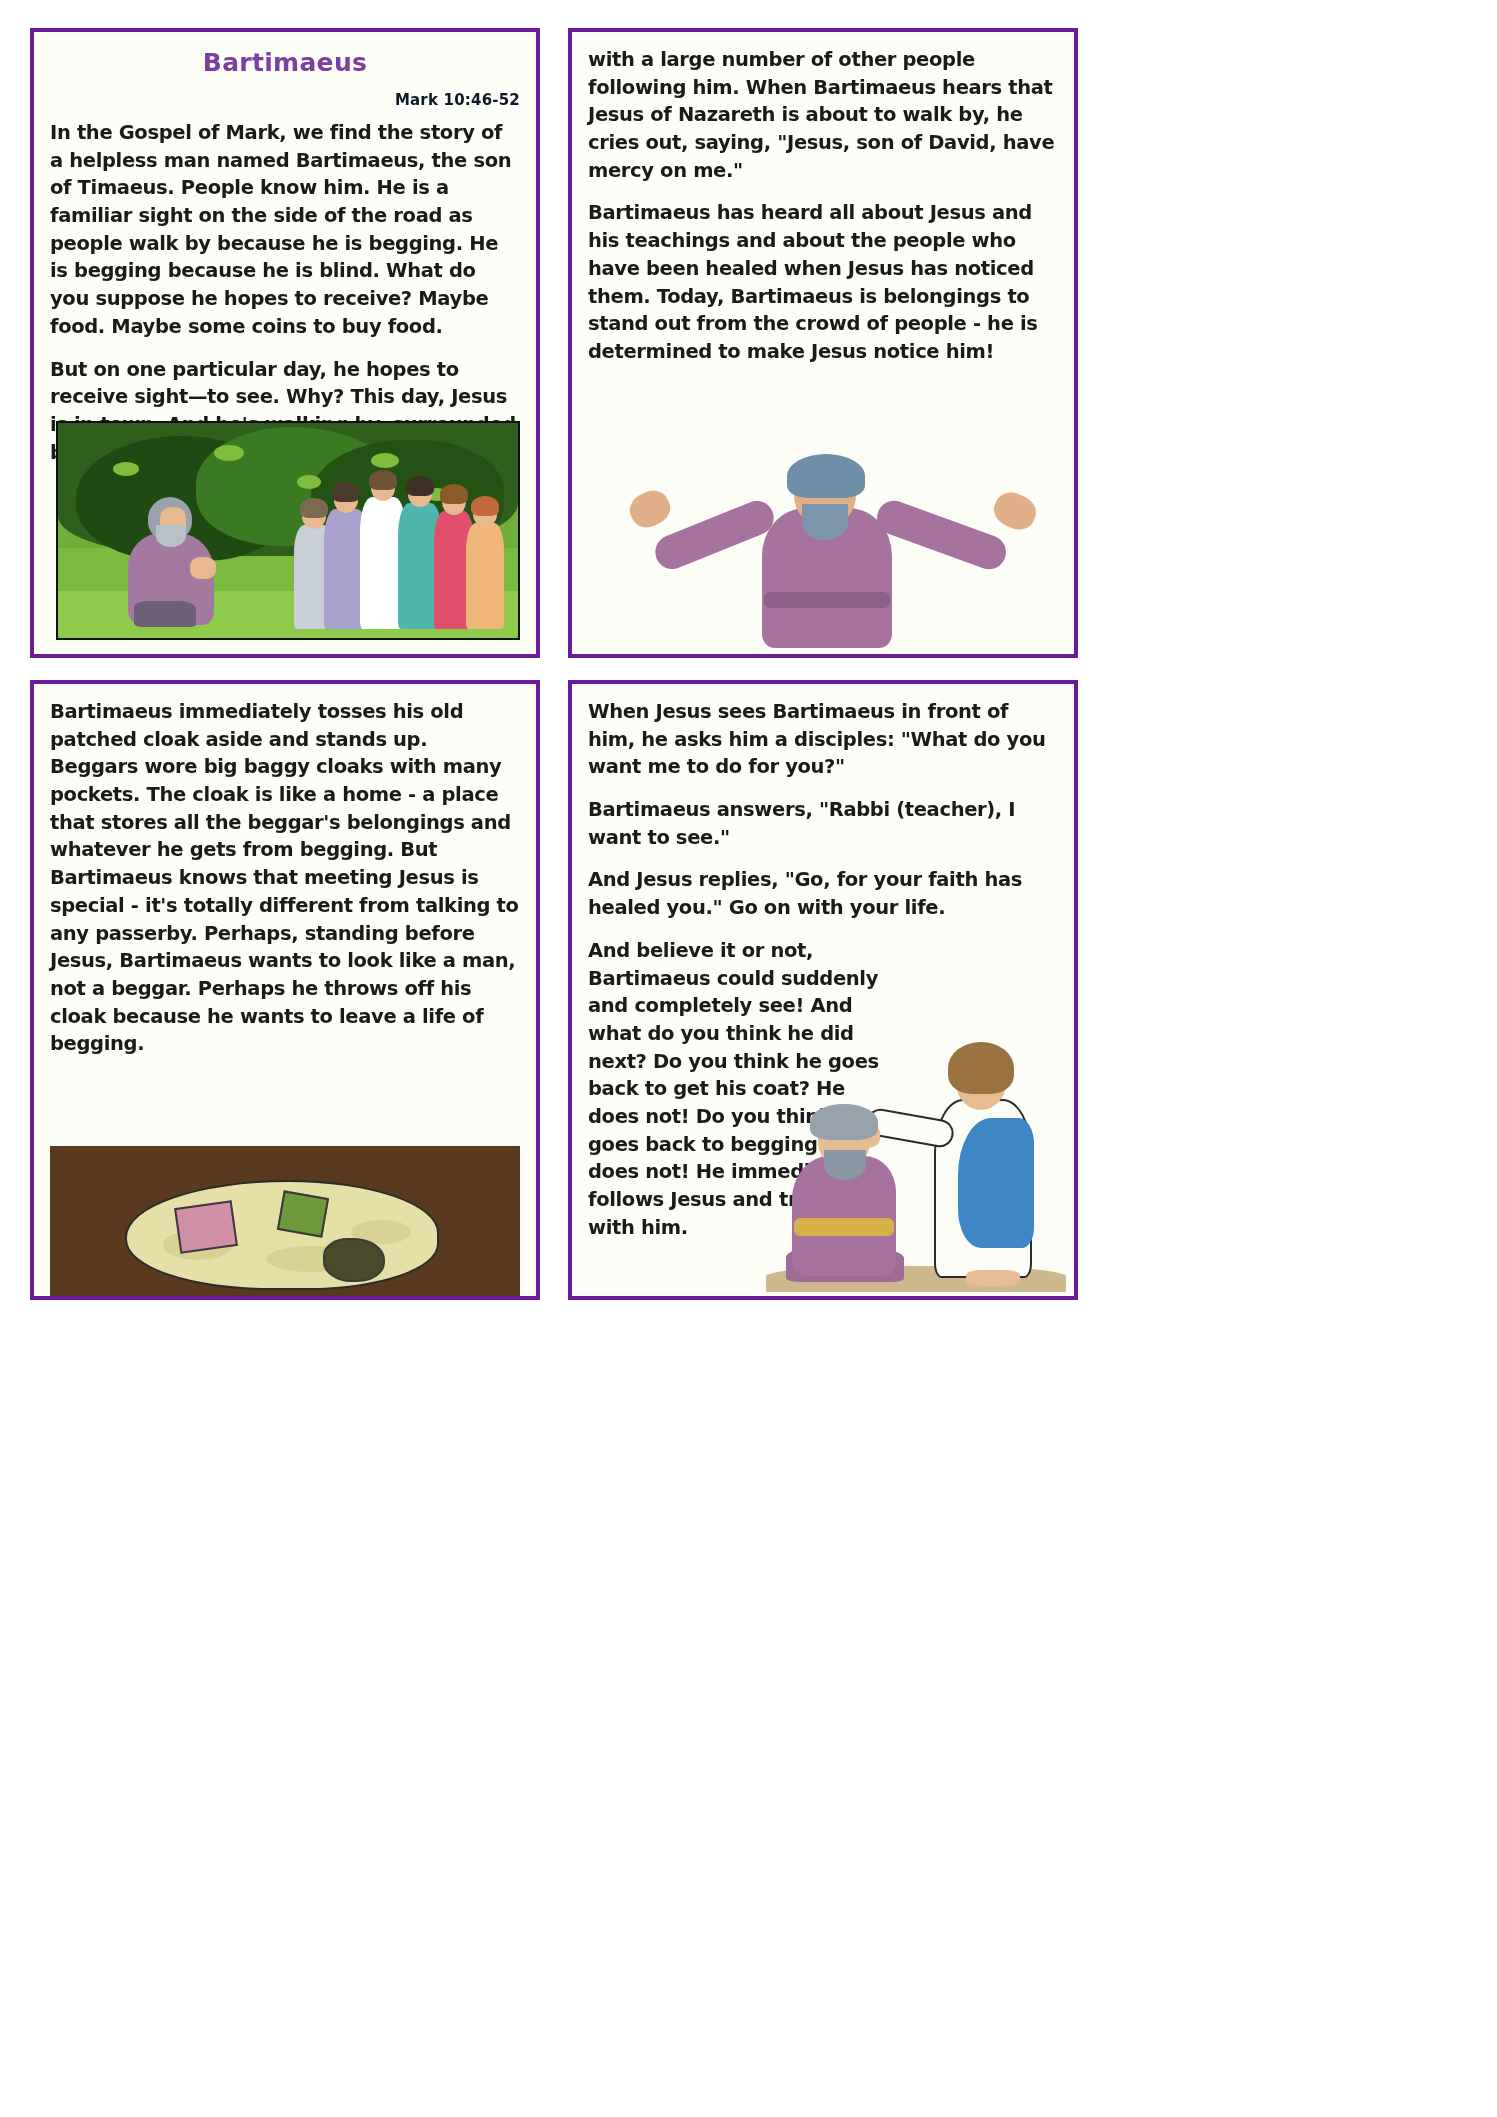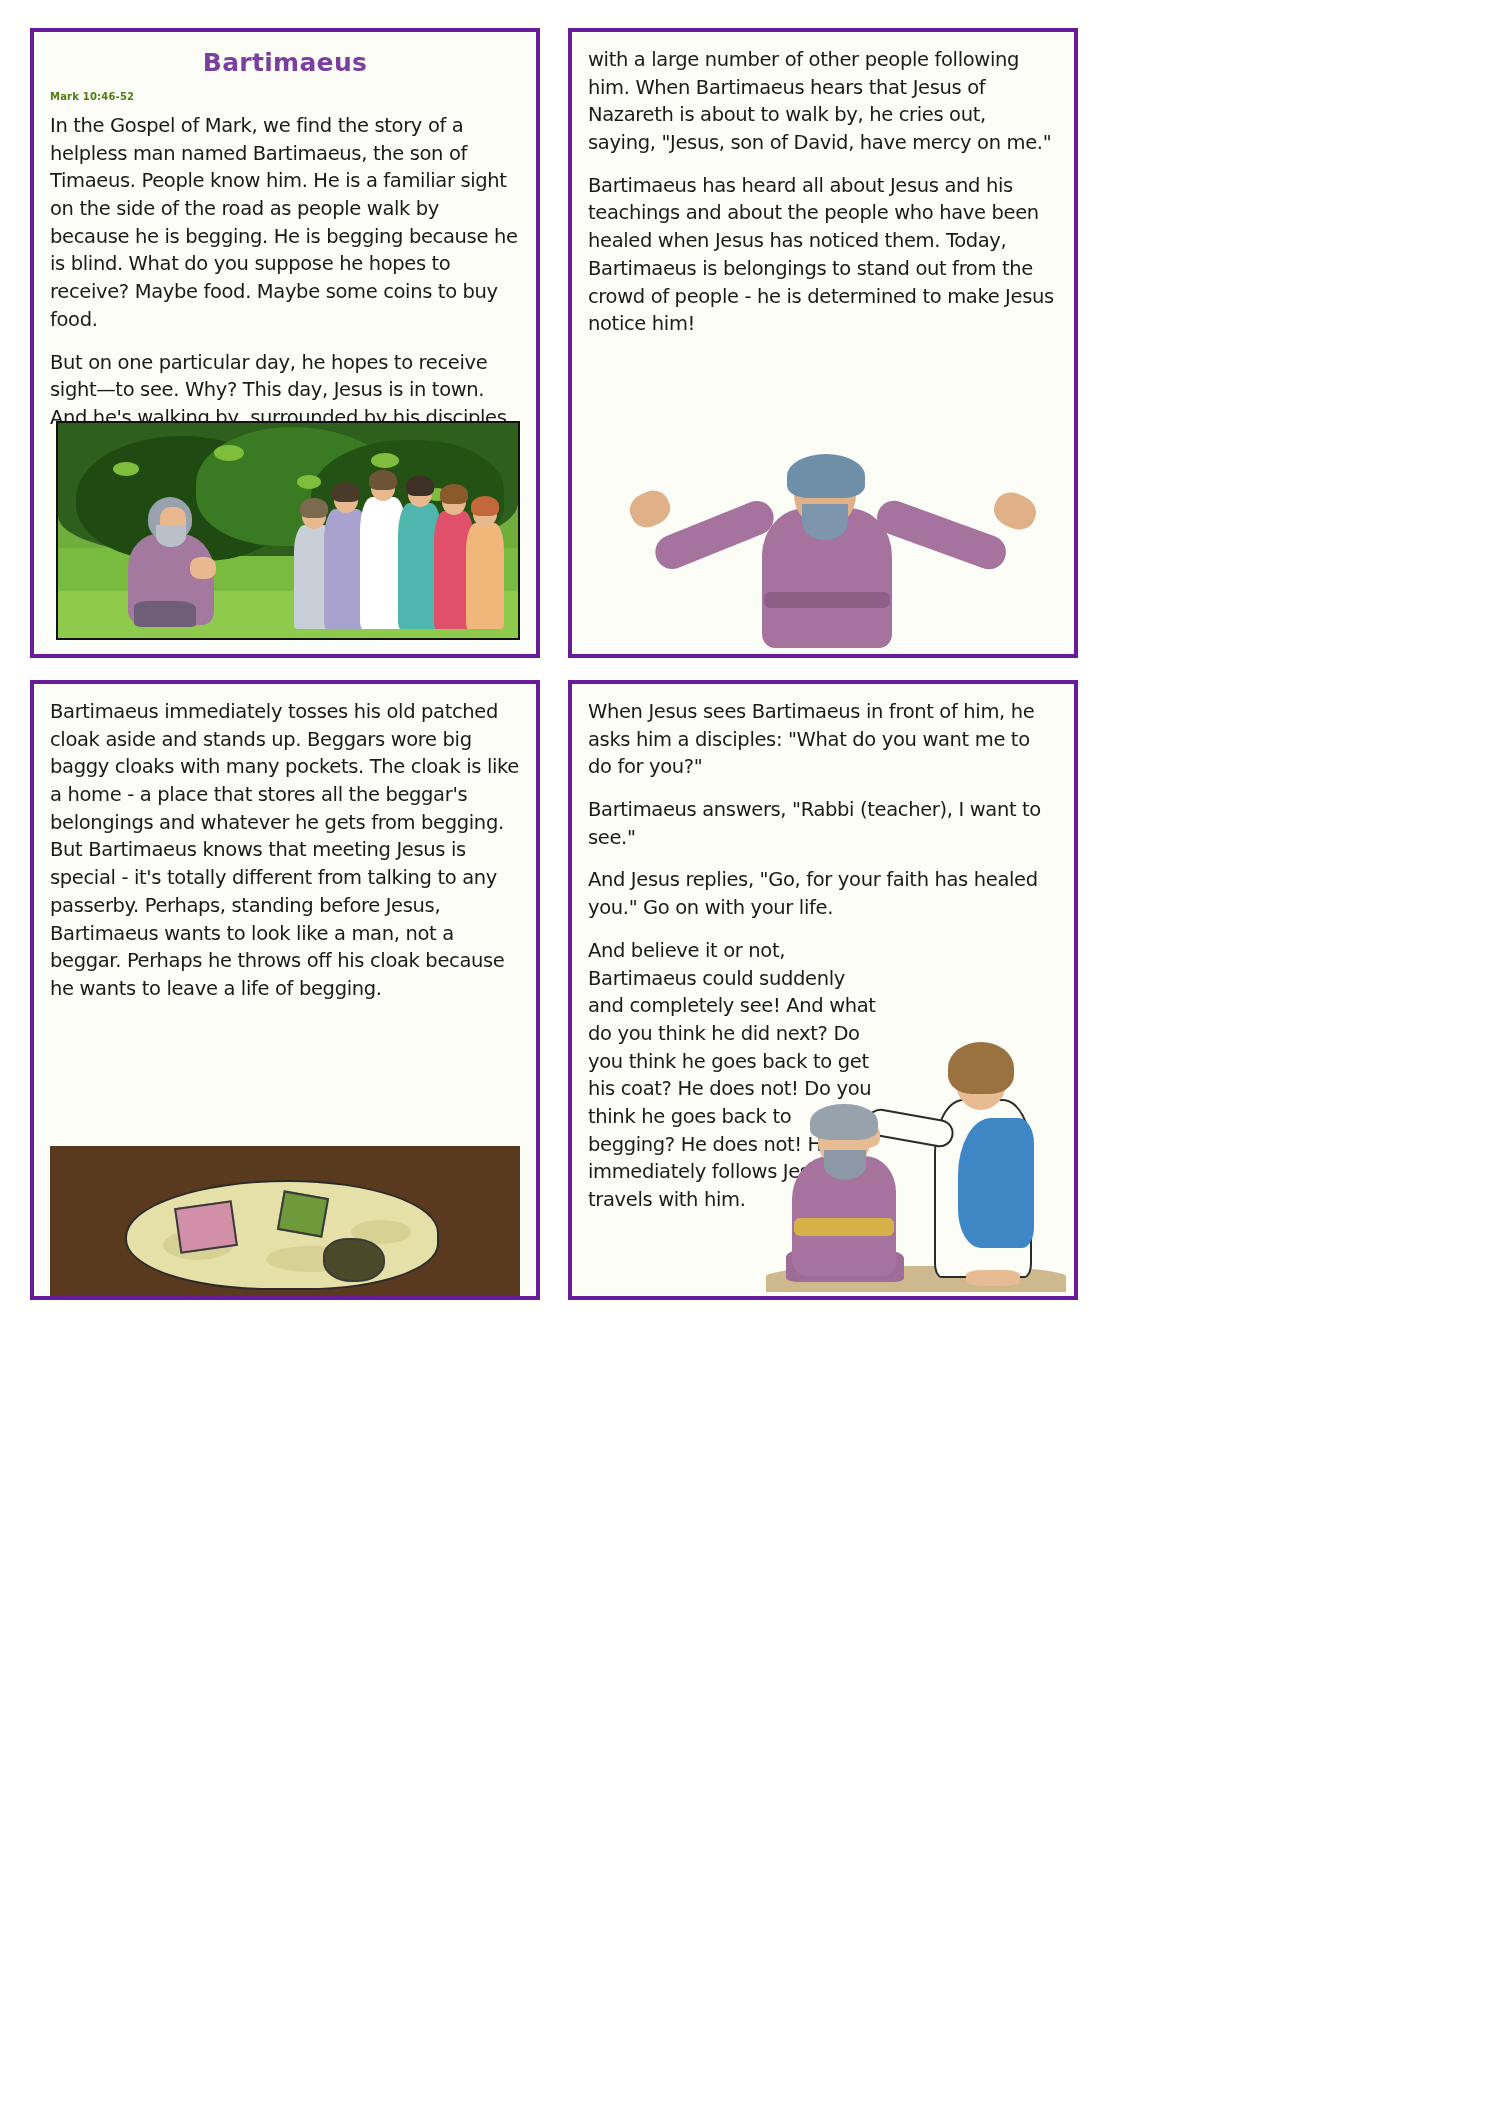--- a/index.html
+++ b/index.html
@@ -38,7 +38,7 @@
   p.body{
     margin:0 0 15px 0;
     font-size:19.5px;line-height:1.42;color:#1a1a1a;
-    font-weight:normal;
+    font-weight:bold;
     font-family:"DejaVu Sans", sans-serif;
     letter-spacing:-0.35px;
   }

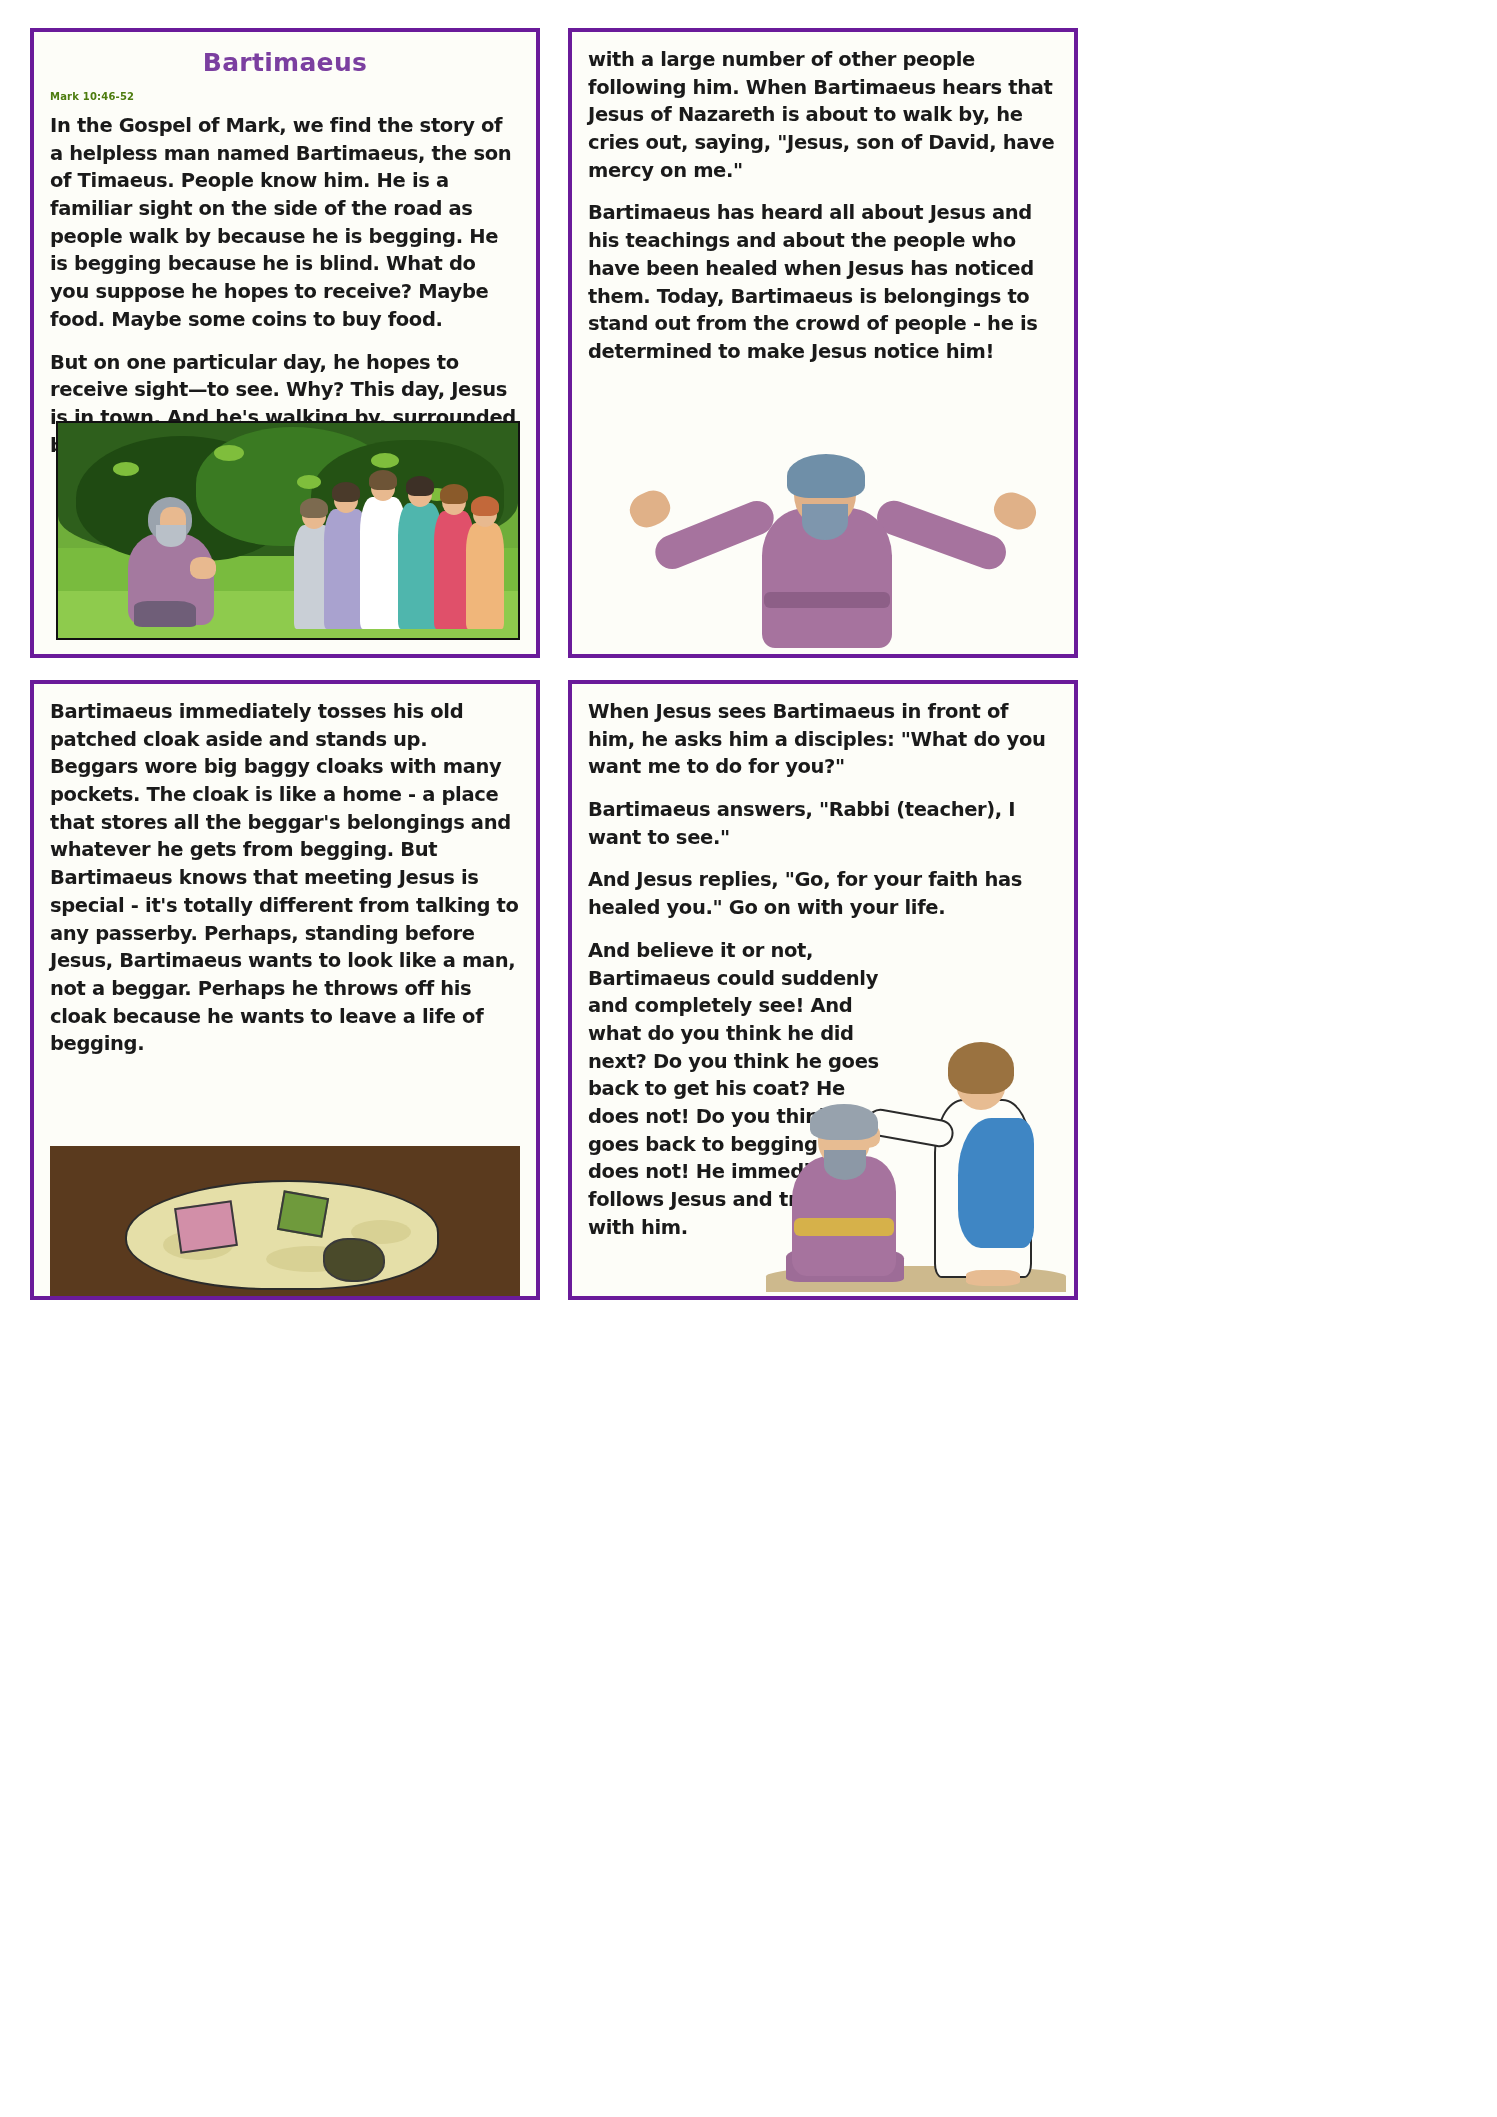--- a/index.html
+++ b/index.html
@@ -32,7 +32,7 @@
     font-family:"DejaVu Sans", sans-serif;
   }
   .subtitle{
-    text-align:left;color:#4d7c0f;font-size:10px;font-weight:bold;
+    text-align:right;color:#0f172a;font-size:15px;font-weight:bold;
     margin:0 0 10px 0;letter-spacing:.2px;
   }
   p.body{

